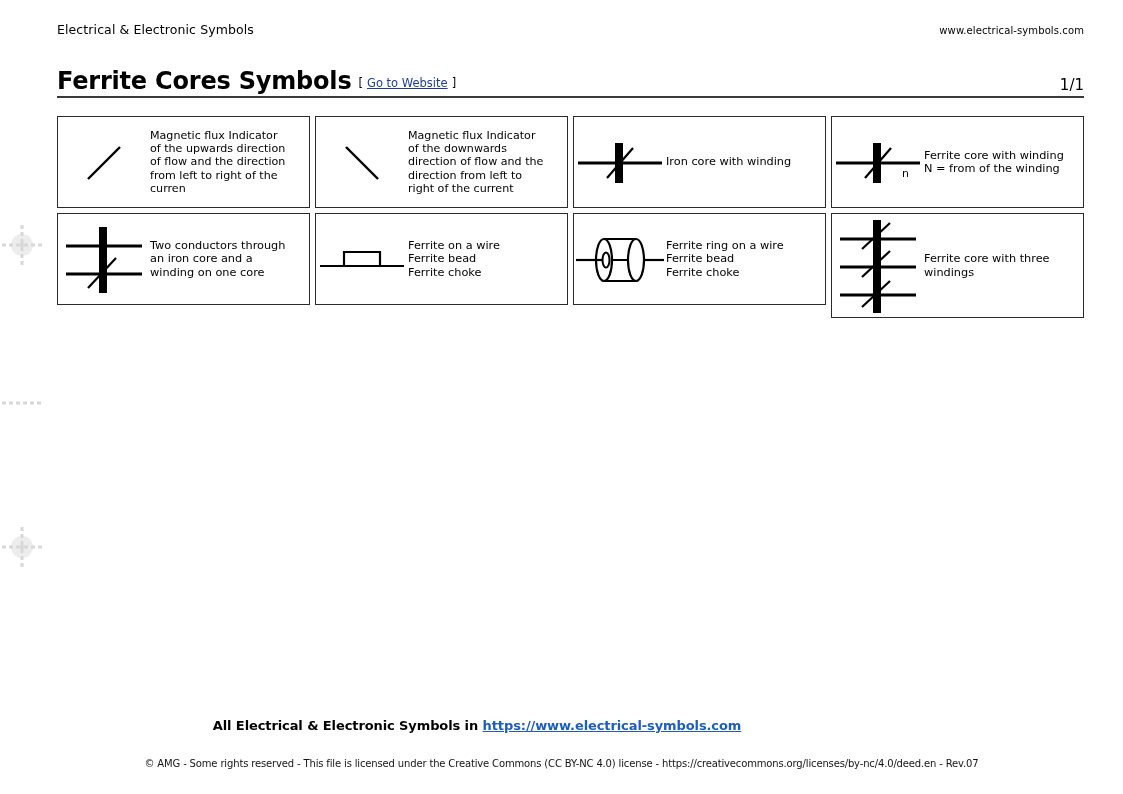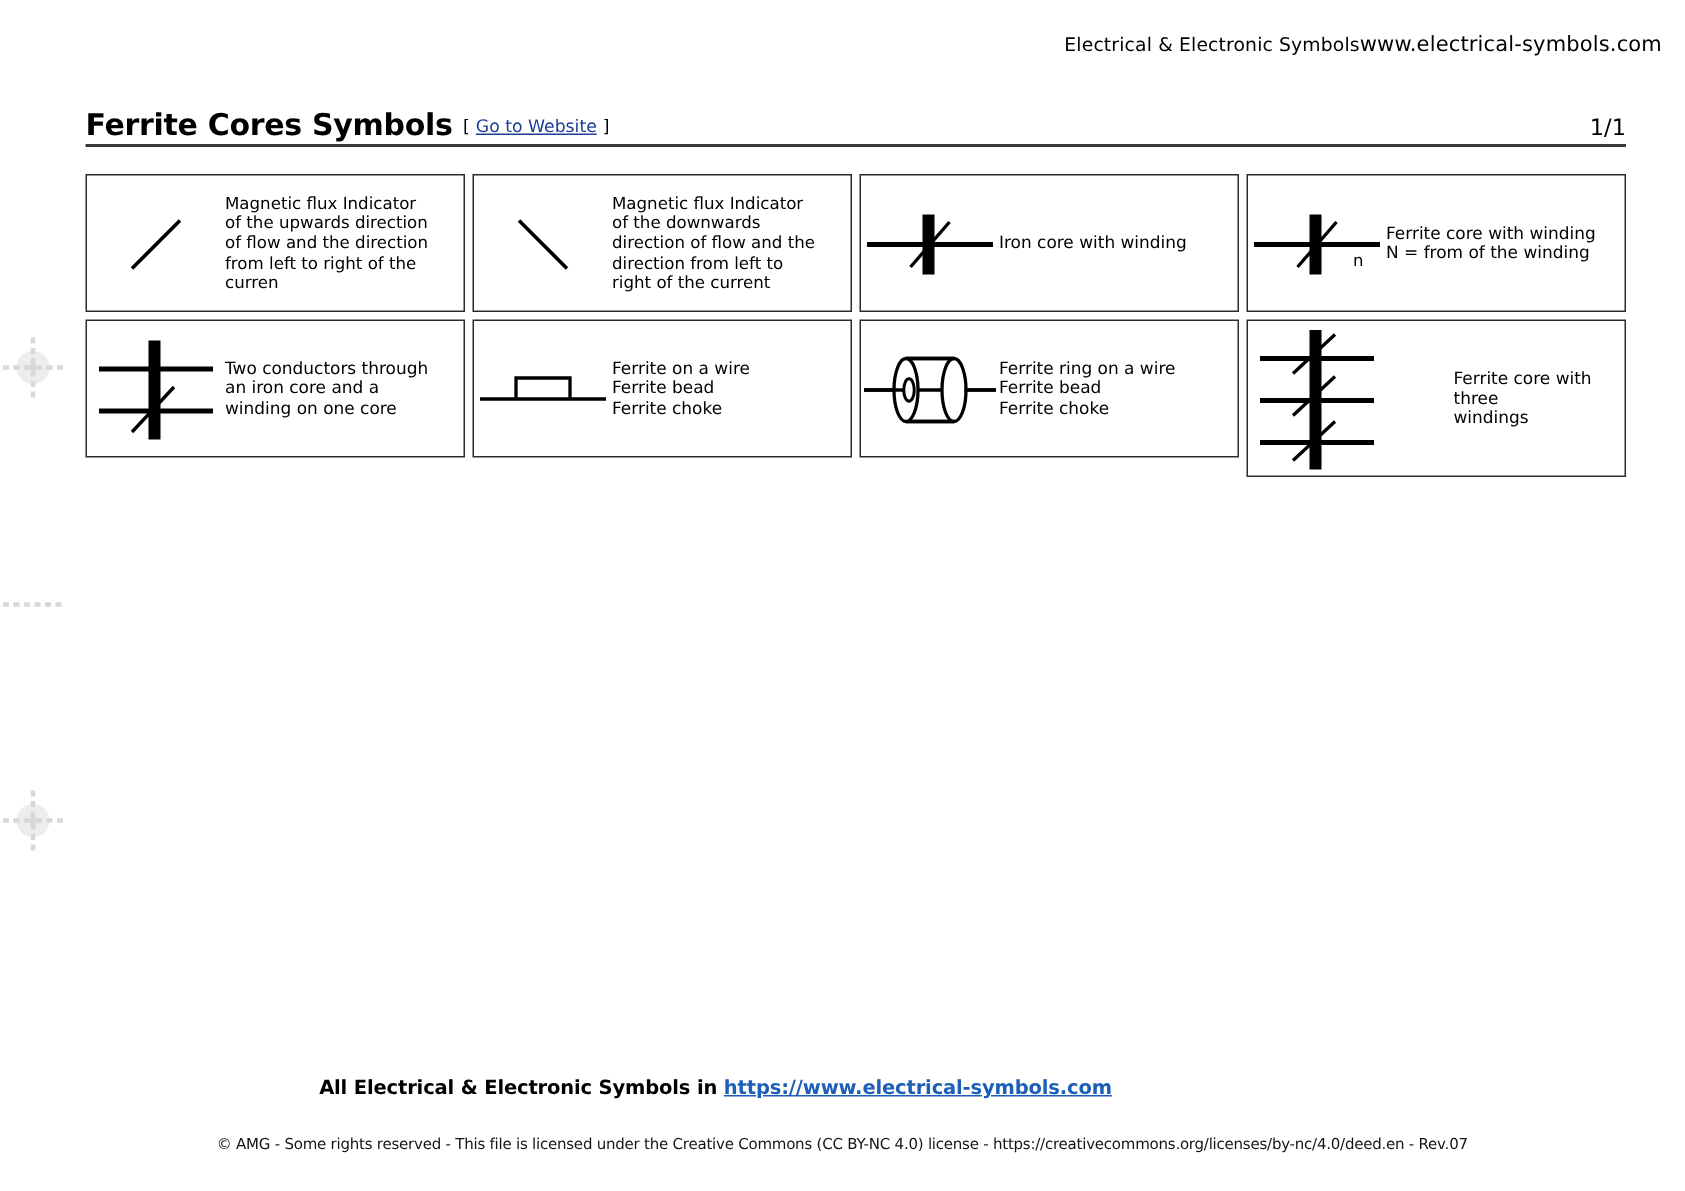--- a/index.html
+++ b/index.html
@@ -25,9 +25,8 @@
     width: 1027px;
     height: 18px;
     display: flex;
-    justify-content: flex-end;
+    justify-content: space-between;
     align-items: baseline;
-    margin-left: 24px;
   }
   .topbar-left {
     font-size: 12.5px;

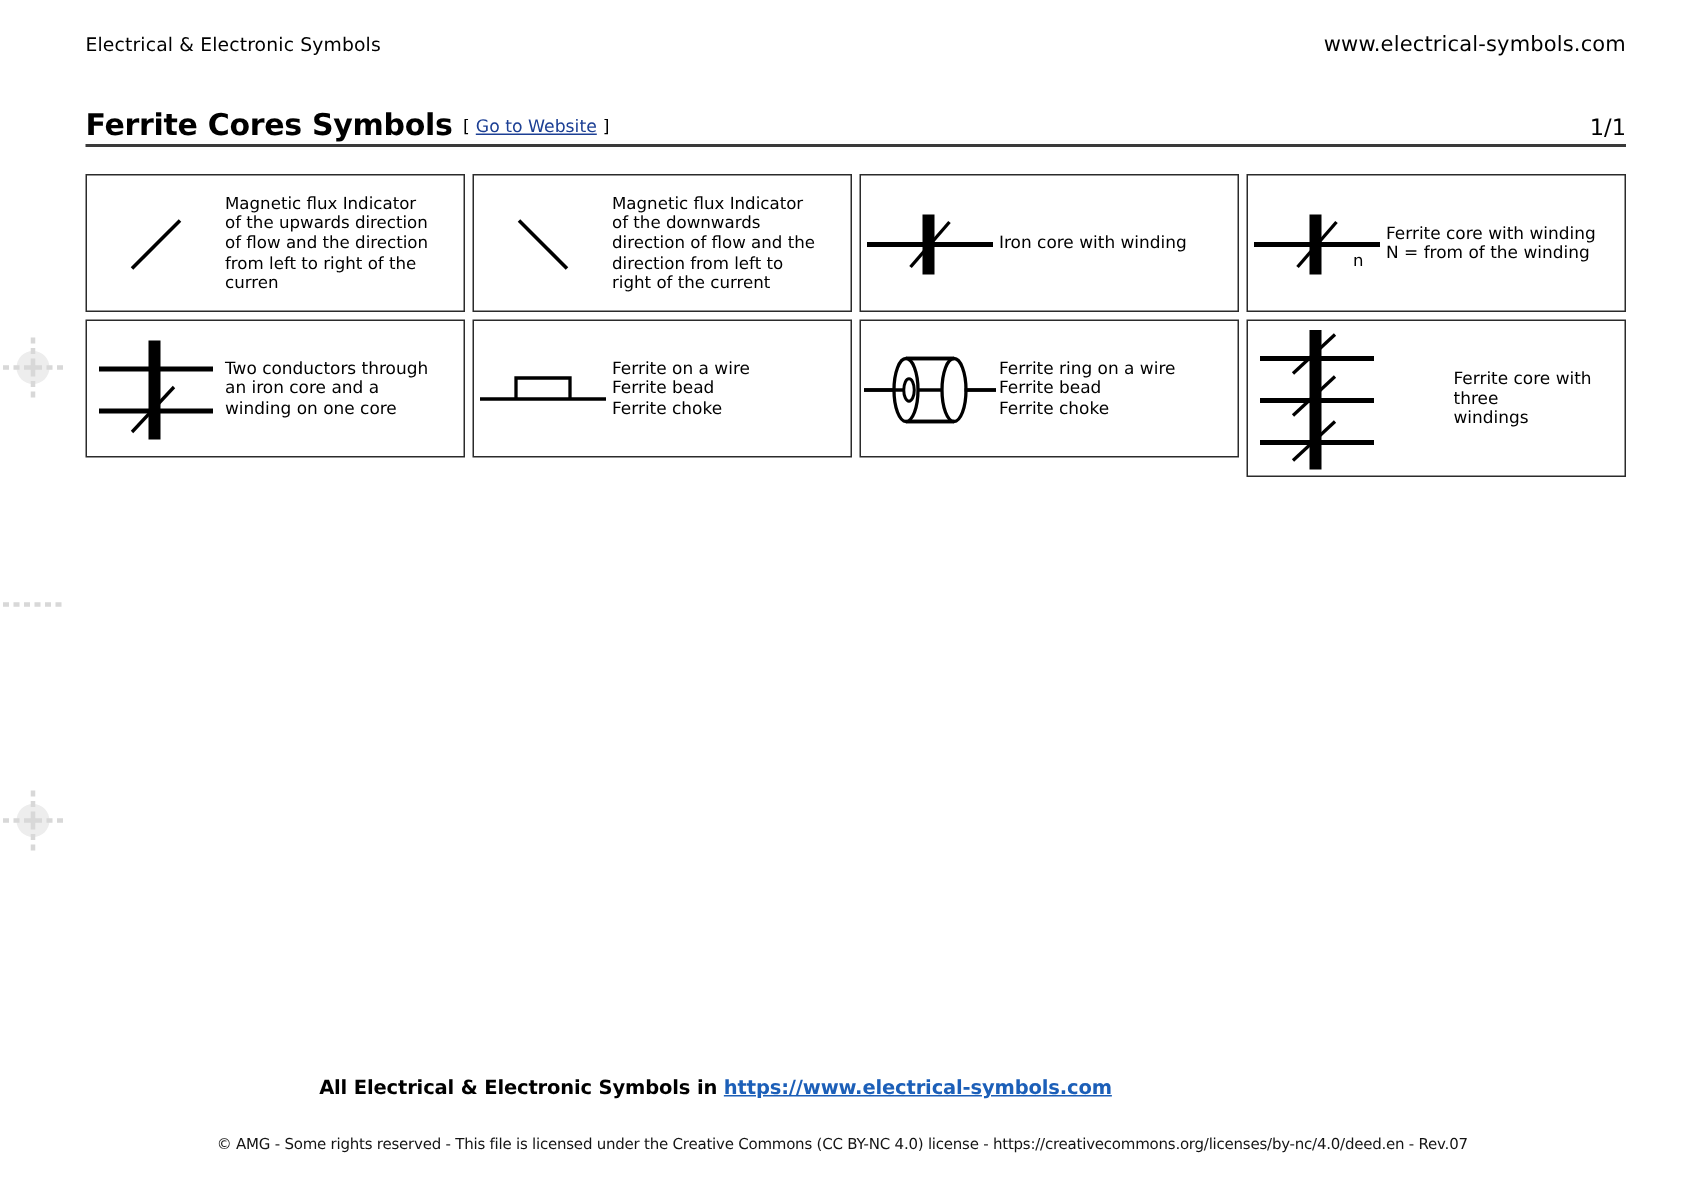--- a/index.html
+++ b/index.html
@@ -34,7 +34,7 @@
     letter-spacing: 0.1px;
   }
   .topbar-right {
-    font-size: 14px;
+    font-size: 10px;
     color: #000;
     letter-spacing: 0.1px;
   }

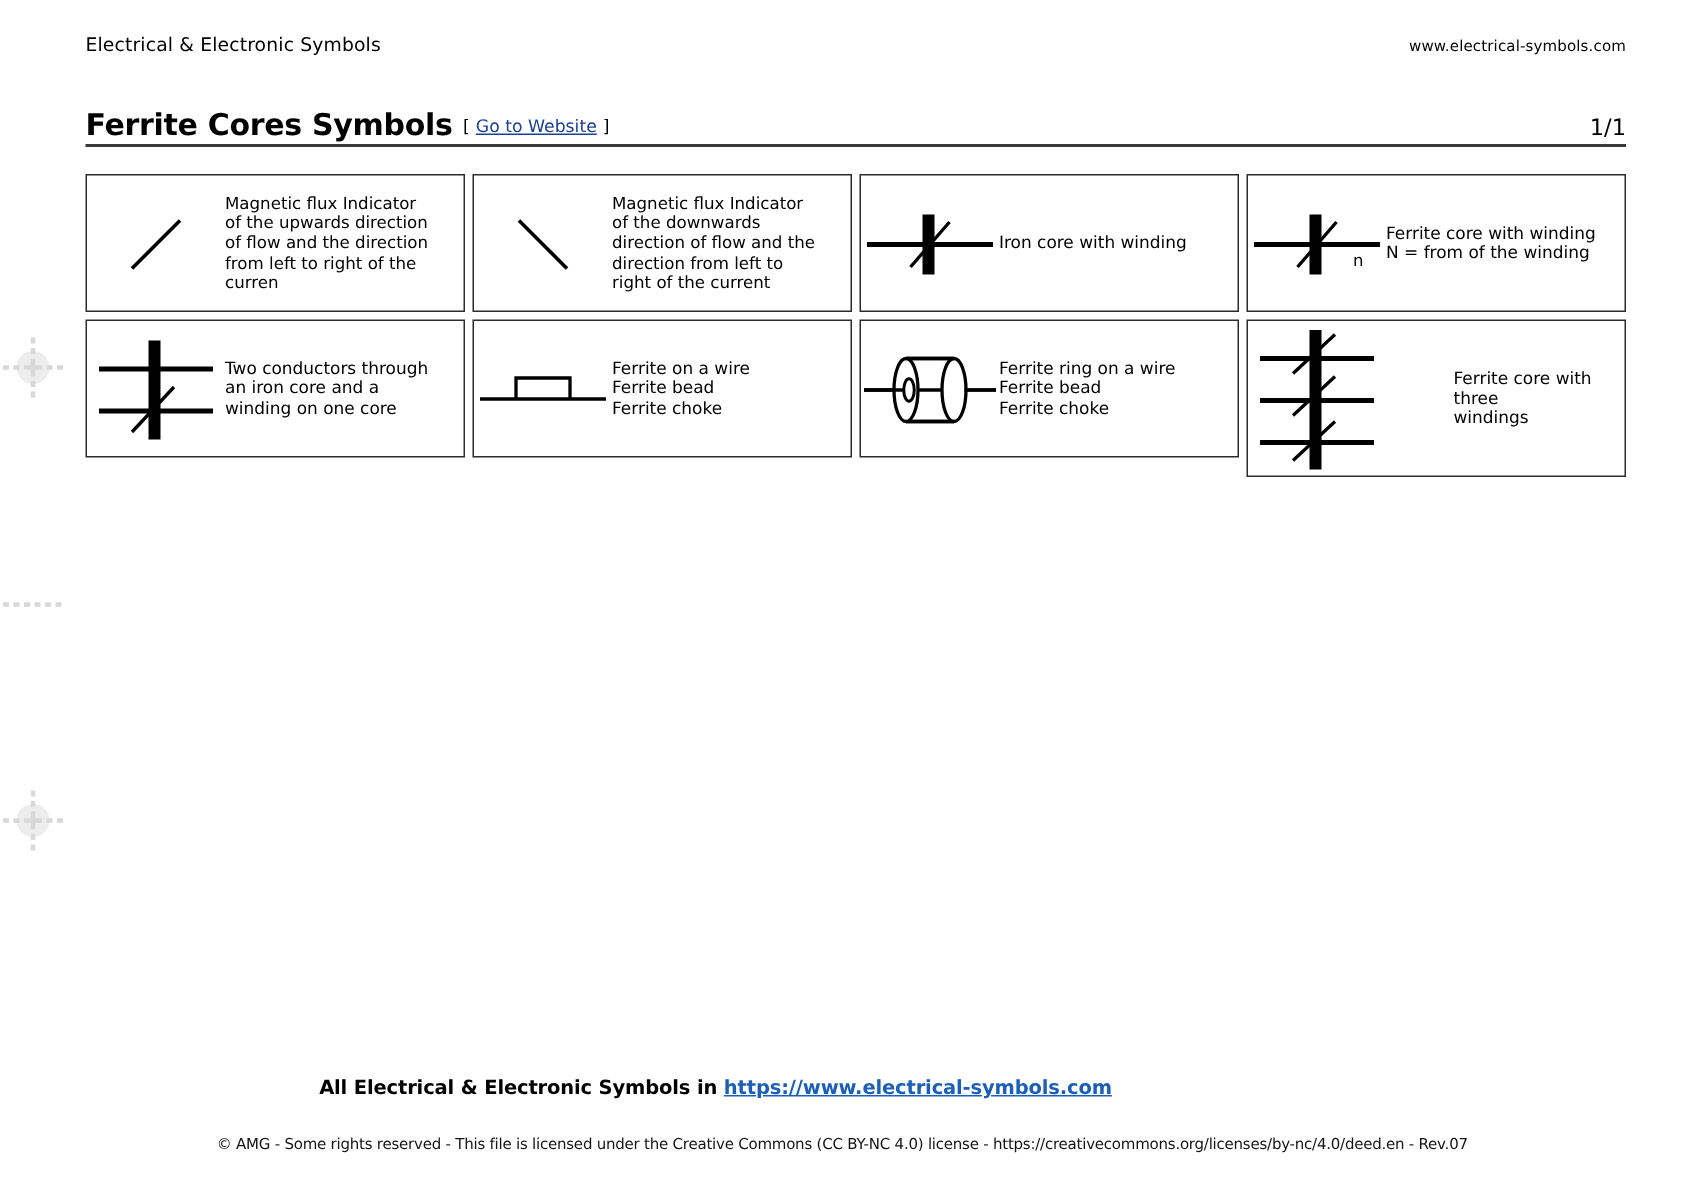--- a/index.html
+++ b/index.html
@@ -58,7 +58,7 @@
     gap: 7px;
   }
   .page-title {
-    font-size: 20px;
+    font-size: 24px;
     font-weight: bold;
     letter-spacing: -0.2px;
     line-height: 1;

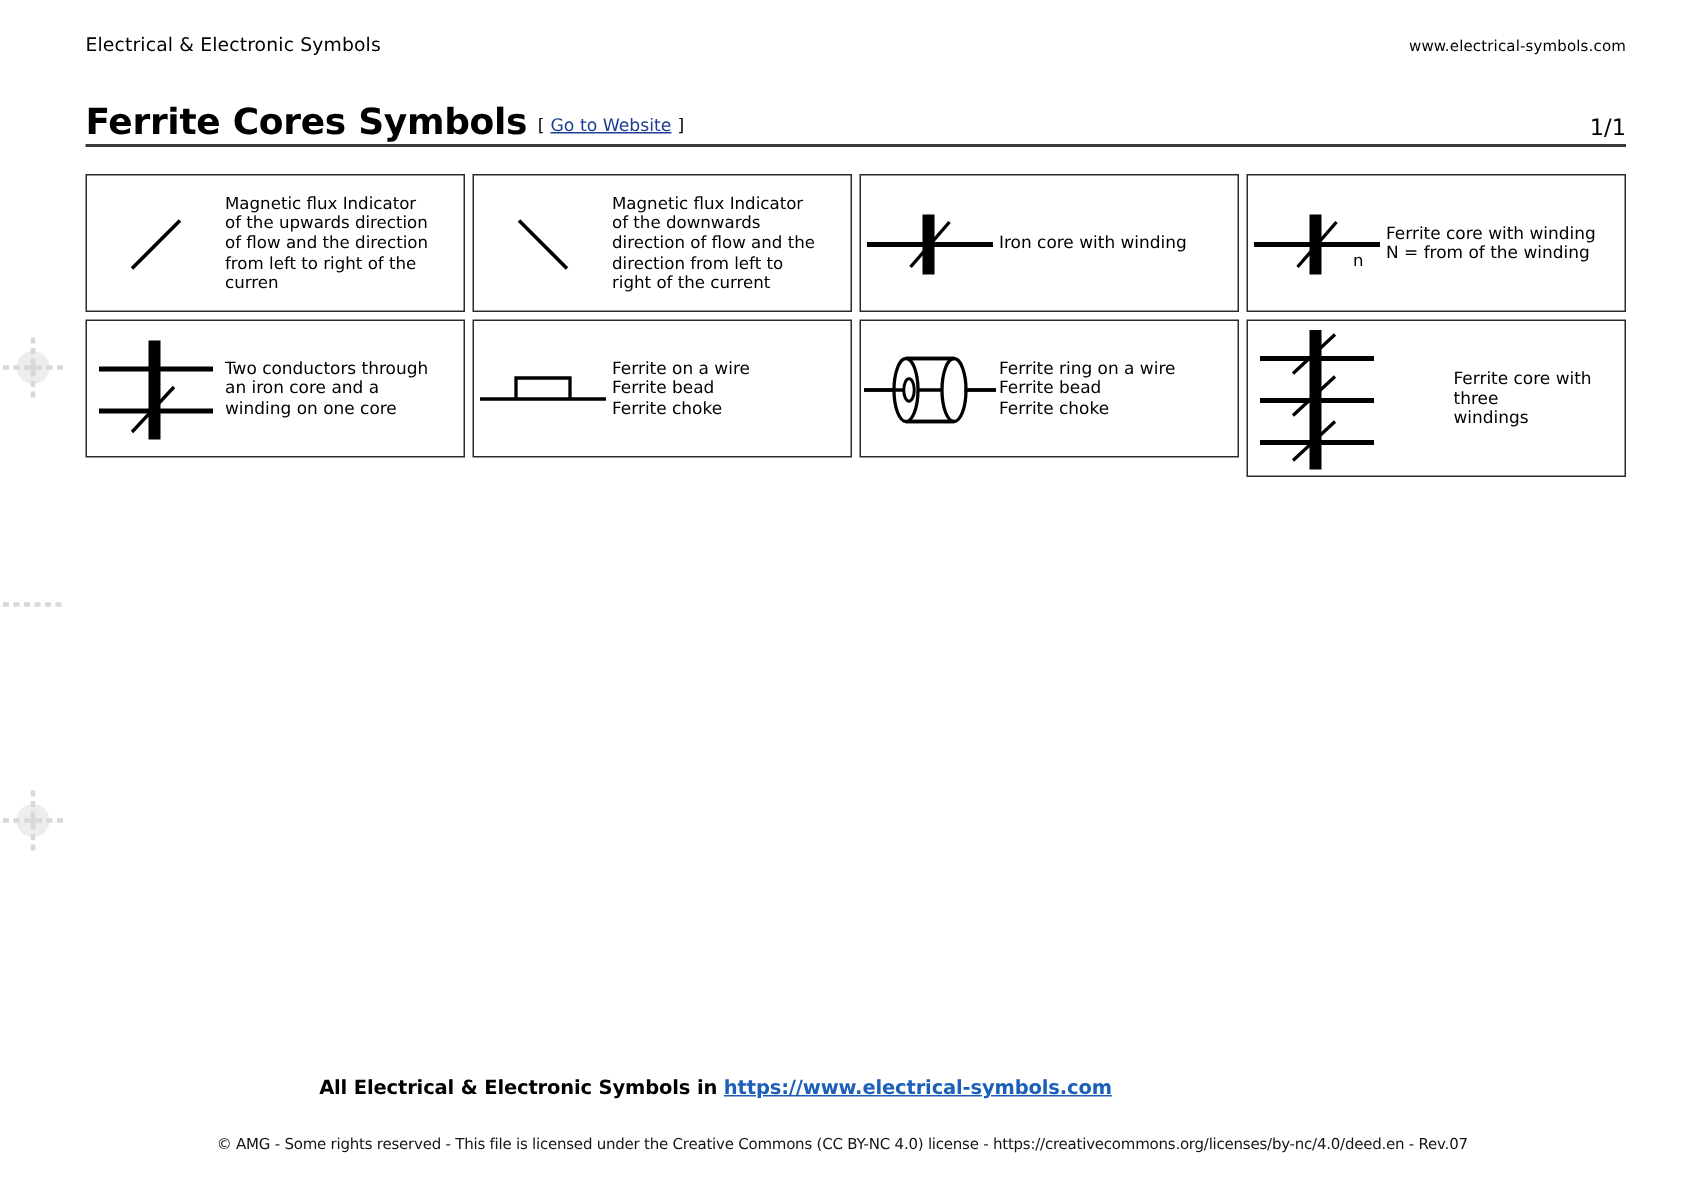--- a/index.html
+++ b/index.html
@@ -104,7 +104,7 @@
     align-items: center;
     position: relative;
   }
-  .card.tall { height: 105px; gap: 45px; }
+  .card.tall { height: 105px; }
 
   .sym {
     width: 92px;

